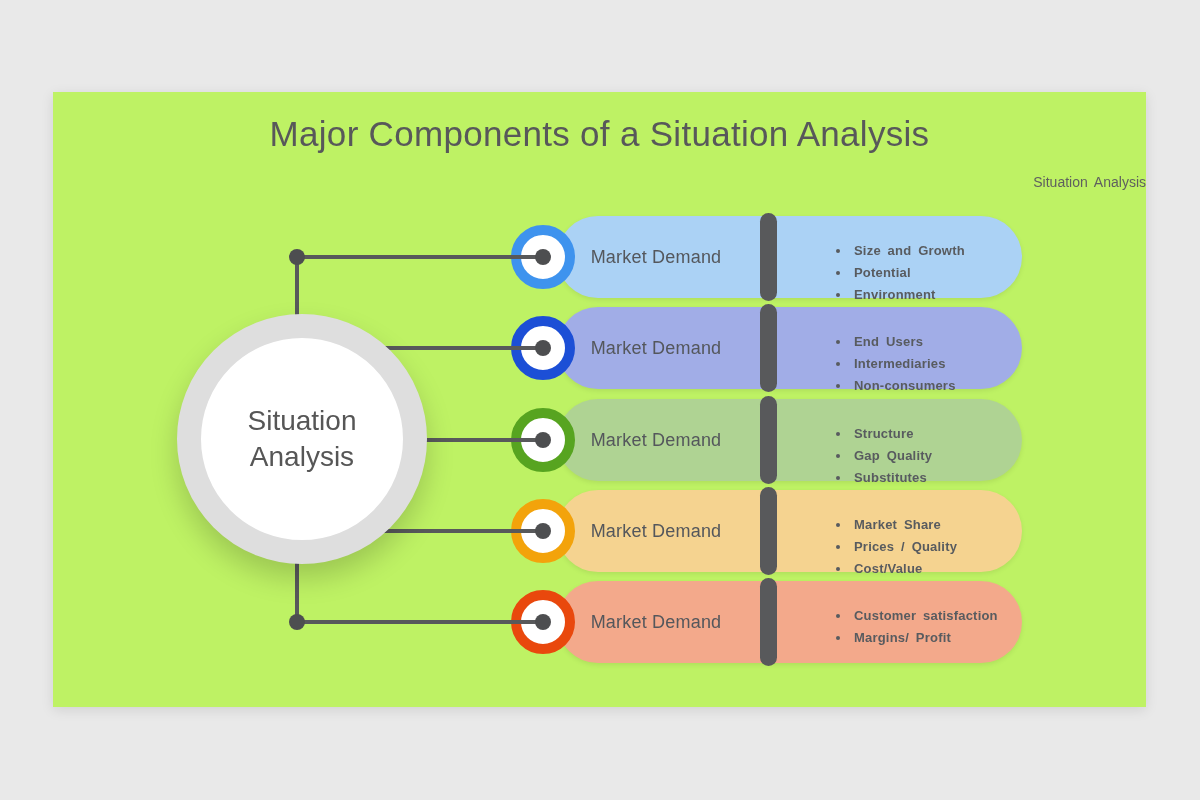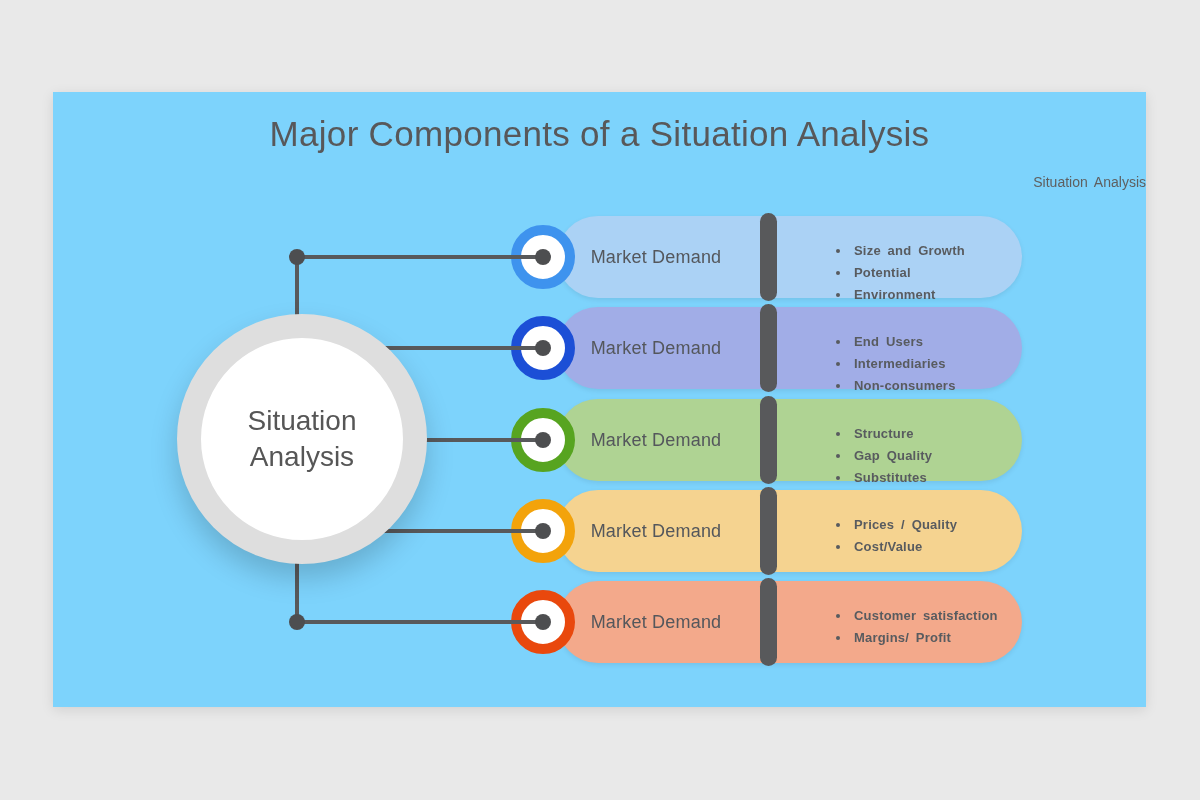--- a/index.html
+++ b/index.html
@@ -14,7 +14,7 @@
     position:absolute;
     left:53px; top:92px;
     width:1093px; height:615px;
-    background:#7dd3fc;
+    background:#bef264;
     box-shadow:0 3px 12px rgba(0,0,0,0.10);
   }
   .title{

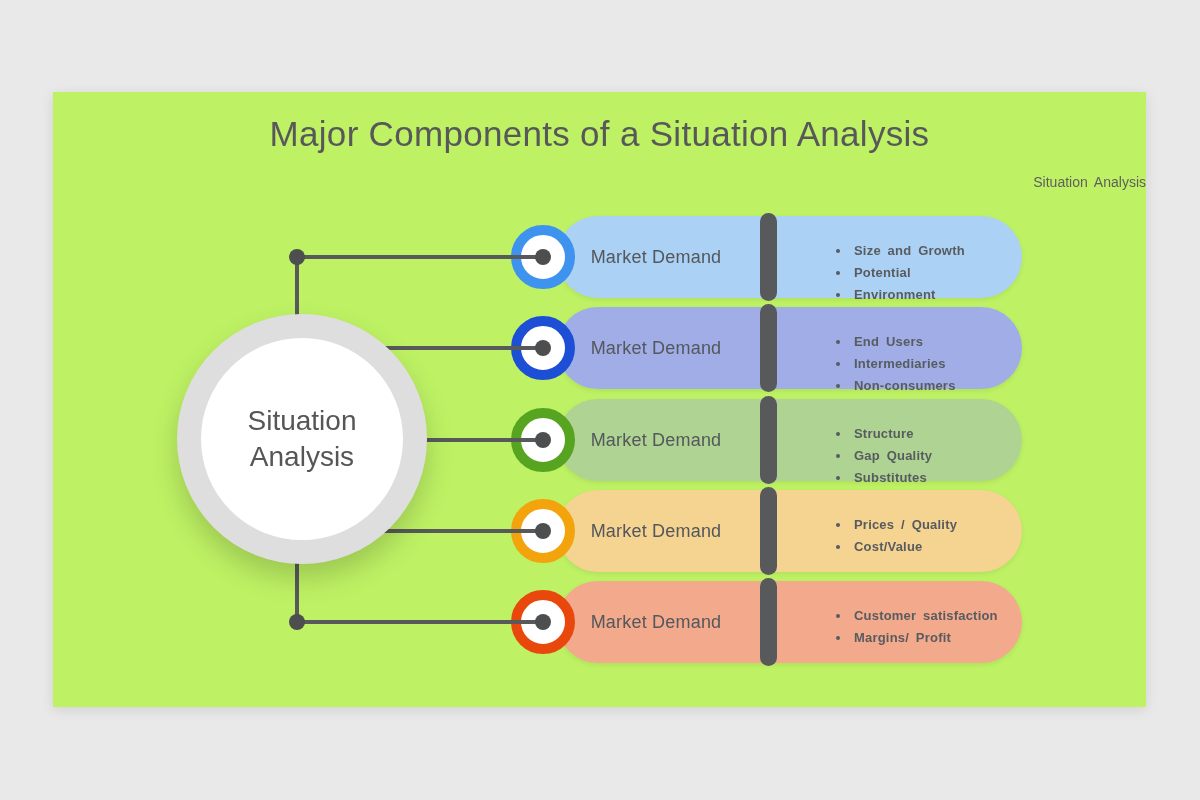--- a/index.html
+++ b/index.html
@@ -209,6 +209,7 @@
   <div class="row-label r4">Market Demand</div>
   <div class="vdivider r4"></div>
   <ul class="bullets r4">
+    <li>Market Share</li>
     <li>Prices / Quality</li>
     <li>Cost/Value</li>
   </ul>

